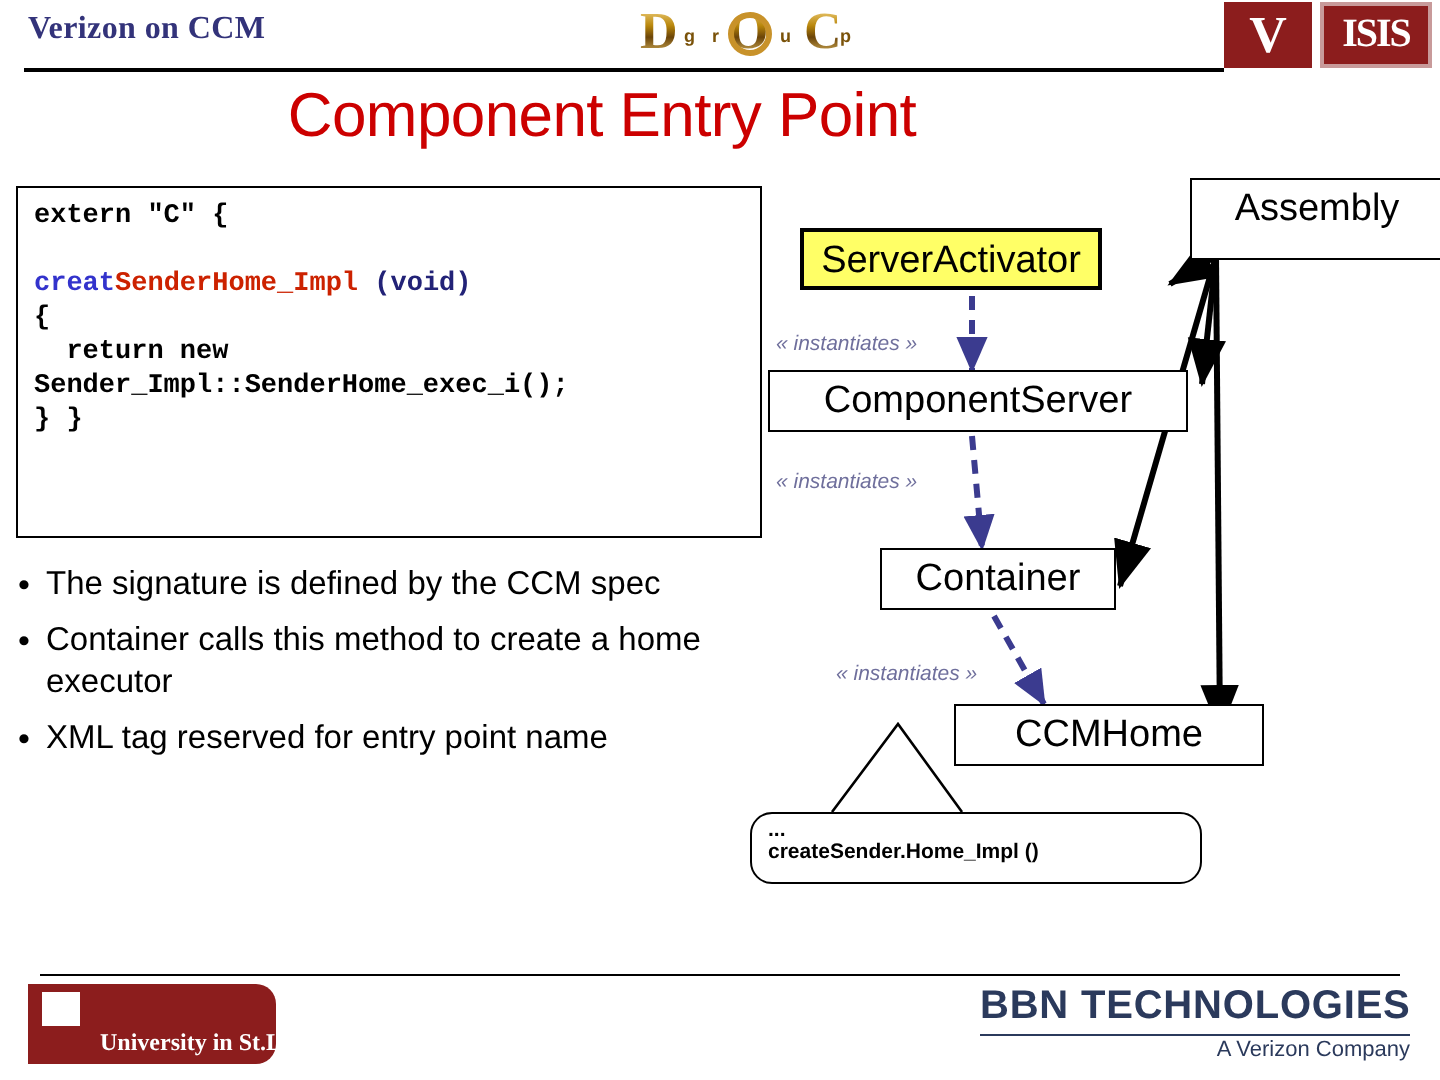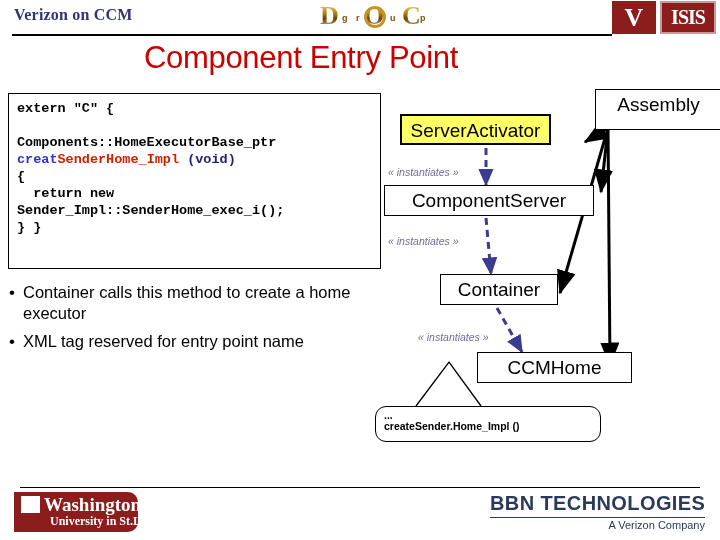--- a/index.html
+++ b/index.html
@@ -114,7 +114,6 @@
 <div id="code-box">
     <div class="code-line"><span>extern "C" {</span></div>
     <div class="code-line"><span> </span></div>
-    <div class="code-line"><span>Components::HomeExecutorBase_ptr</span></div>
     <div class="code-line"><span class="c-blue">creat</span><span class="c-red">SenderHome_Impl</span><span class="c-navy"> (void)</span></div>
     <div class="code-line"><span>{</span></div>
     <div class="code-line"><span>  return new</span></div>

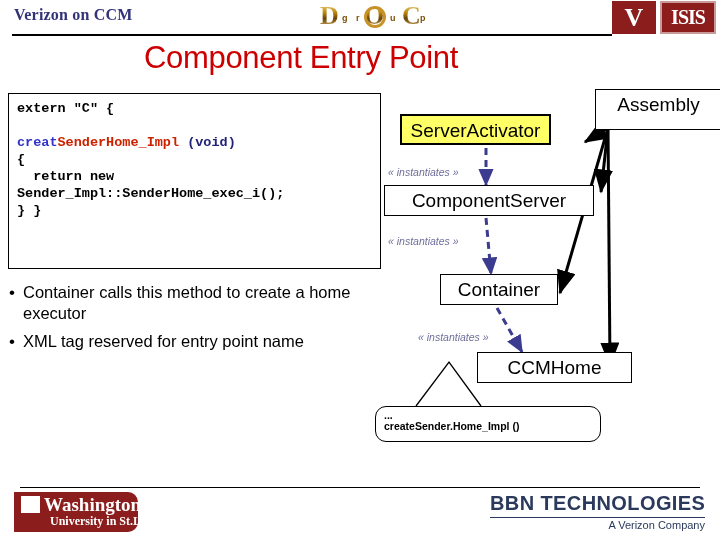--- a/index.html
+++ b/index.html
@@ -122,6 +122,7 @@
   </div>
 
 <div id="bullets">
+    <div class="bullet">The signature is defined by the CCM spec</div>
     <div class="bullet">Container calls this method to create a home executor</div>
     <div class="bullet">XML tag reserved for entry point name</div>
   </div>

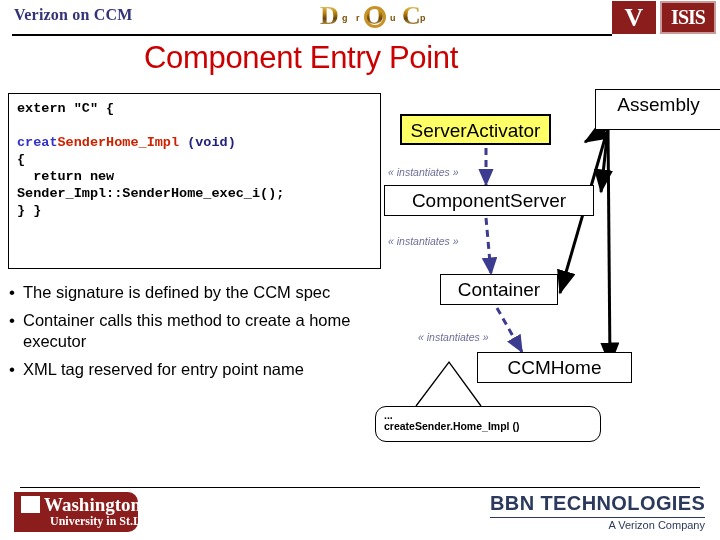--- a/index.html
+++ b/index.html
@@ -180,7 +180,6 @@
 
 <div id="wustl-logo">
   <div id="wustl-shield"></div>
-  <div class="w1">Washington</div>
   <div class="w2">University in St.Louis</div>
 </div>
 

